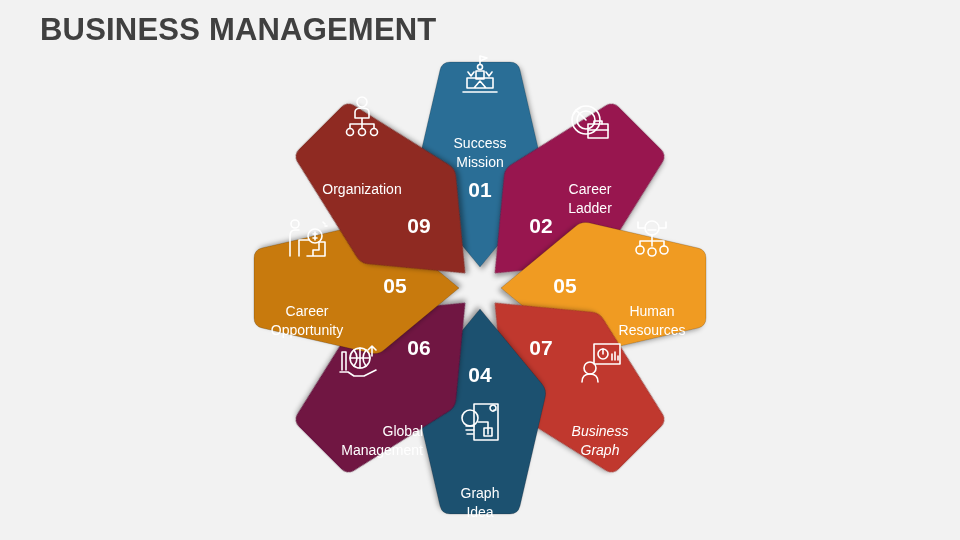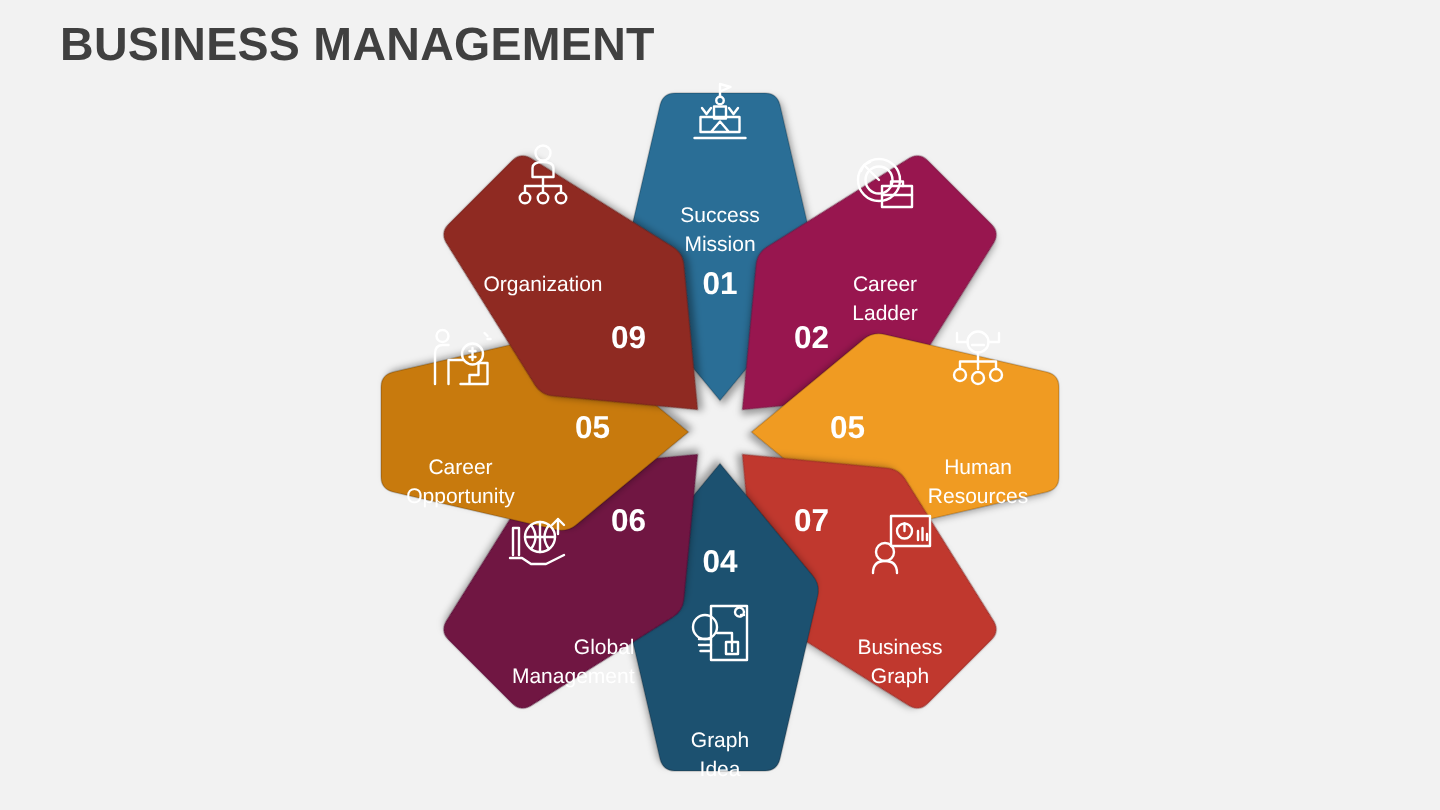--- a/index.html
+++ b/index.html
@@ -88,7 +88,7 @@
         <circle cx="12" cy="28" r="6"></circle>
         <path d="M4 42c0-6 3-8 8-8s8 2 8 8"></path>
       </svg></div>
-    <div class="petal-label" style="left: 600px; top: 406px;">Business
+    <div class="petal-label" style="left: 600px; top: 406px; font-style: italic;">Business
 Graph</div>
     <div class="petal-num" style="left: 541px; top: 336px;">07</div>
     <div class="petal-icon" style="left: 480px; top: 400px;"><svg width="44" height="44" viewBox="0 0 44 44" fill="none" stroke="#fff" stroke-width="1.6" stroke-linecap="round" stroke-linejoin="round">

